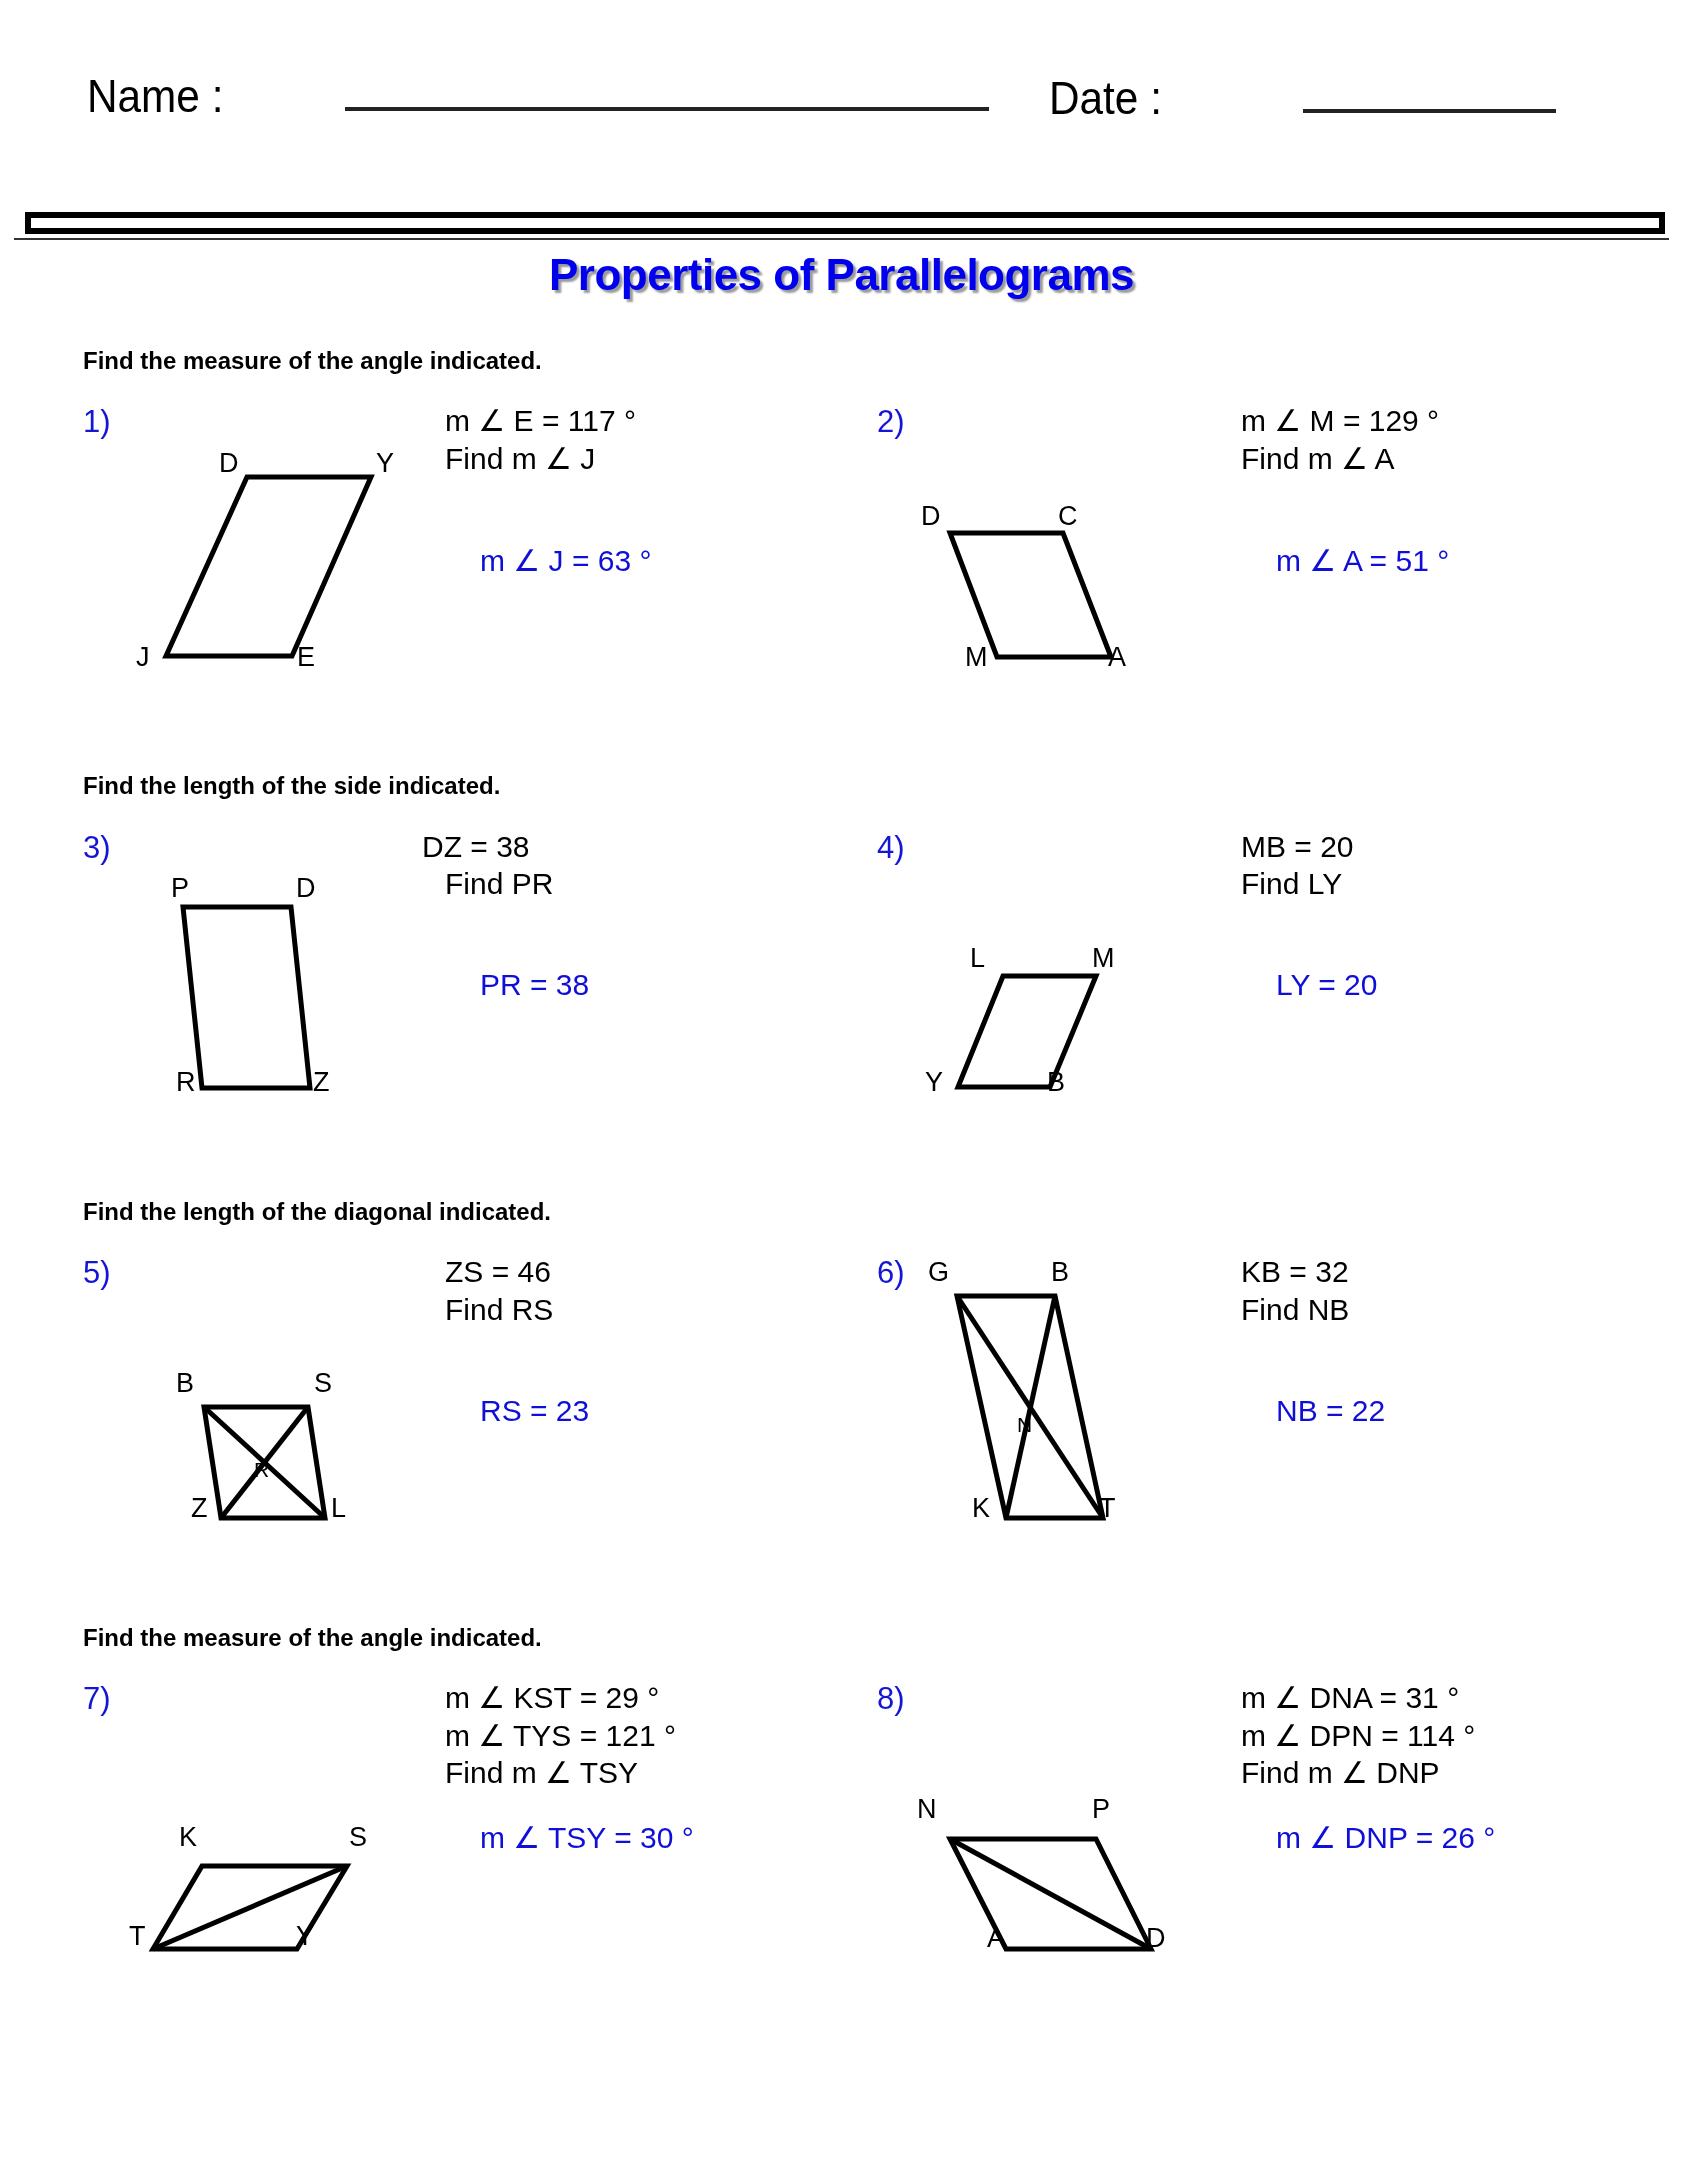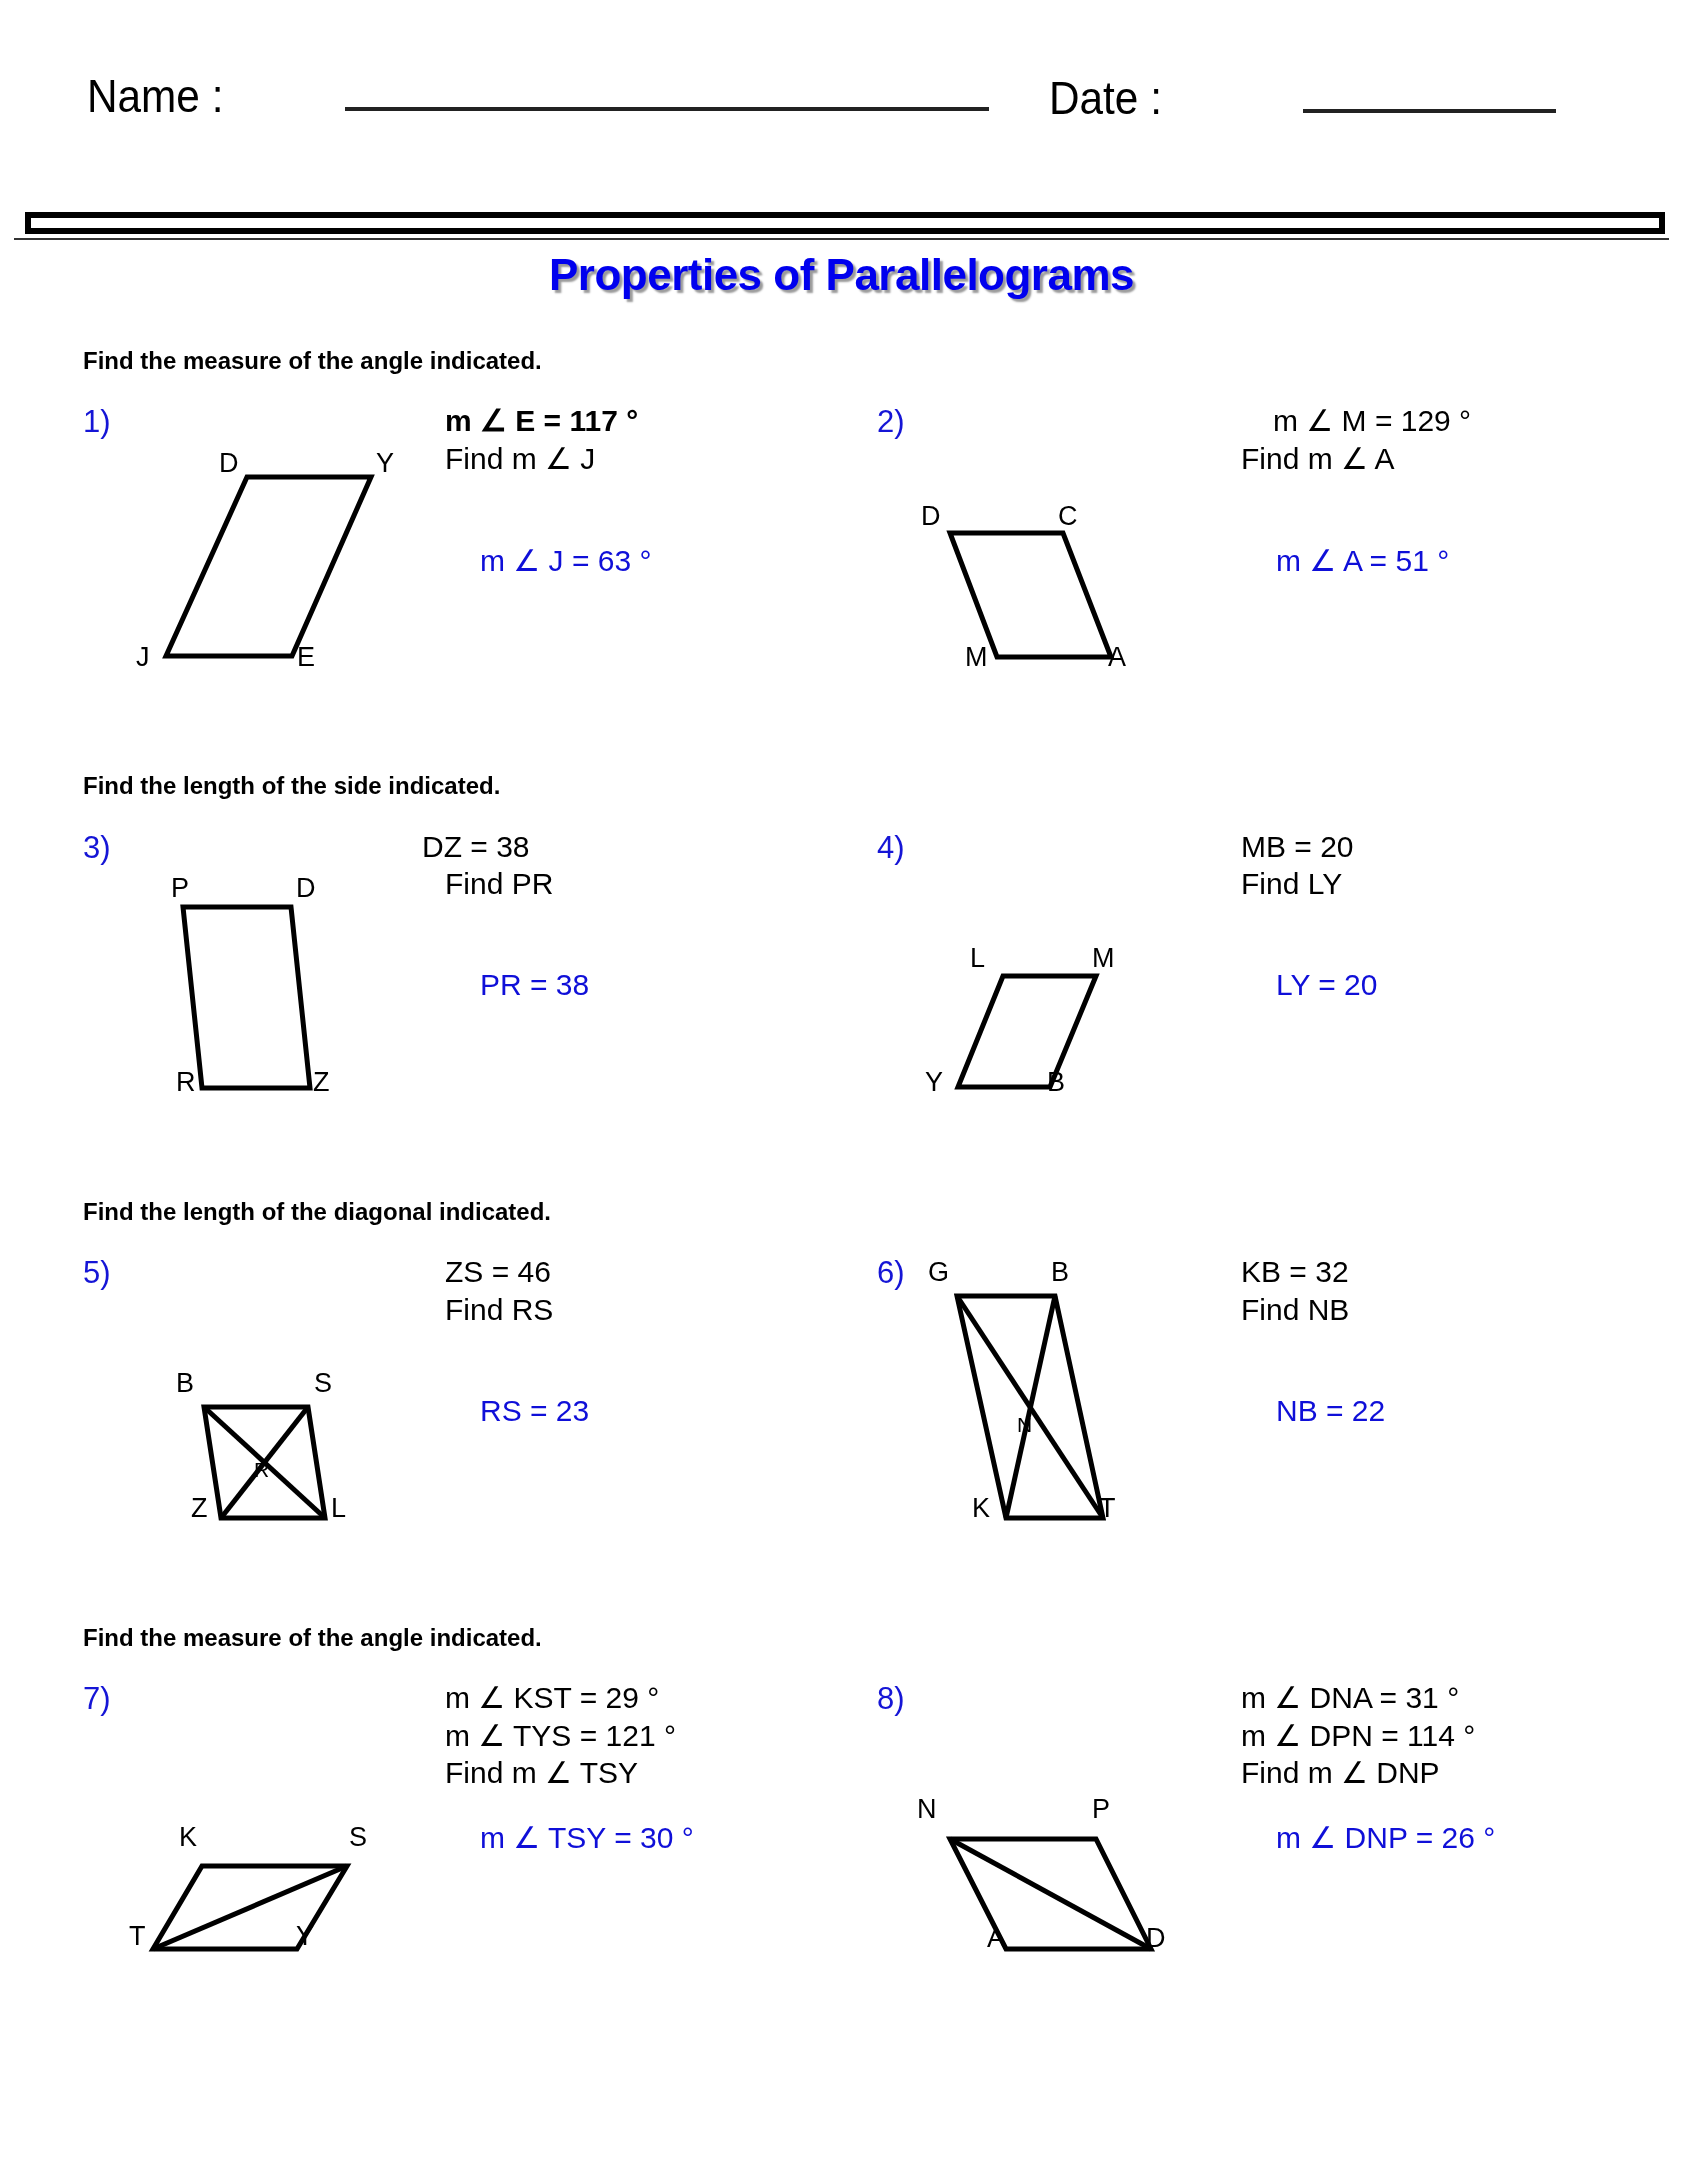--- a/index.html
+++ b/index.html
@@ -38,7 +38,7 @@
 
 <div>
   <div class="abs qnum" style="left:83px; top:404px;">1)</div>
-  <div class="abs given" style="left:445px; top:402px;font-weight:bold;">m ∠ E = 117 °</div>
+  <div class="abs given" style="left:445px; top:402px;">m ∠ E = 117 °</div>
   <div class="abs given" style="left:445px; top:440px;text-align:center;">Find m ∠ J</div>
   <div class="abs answer" style="left:480px; top:543px;">m ∠ J = 63 °</div>
   <svg class="fig" width="10" height="10" style="left:0; top:0;" viewBox="0 0 10 10">

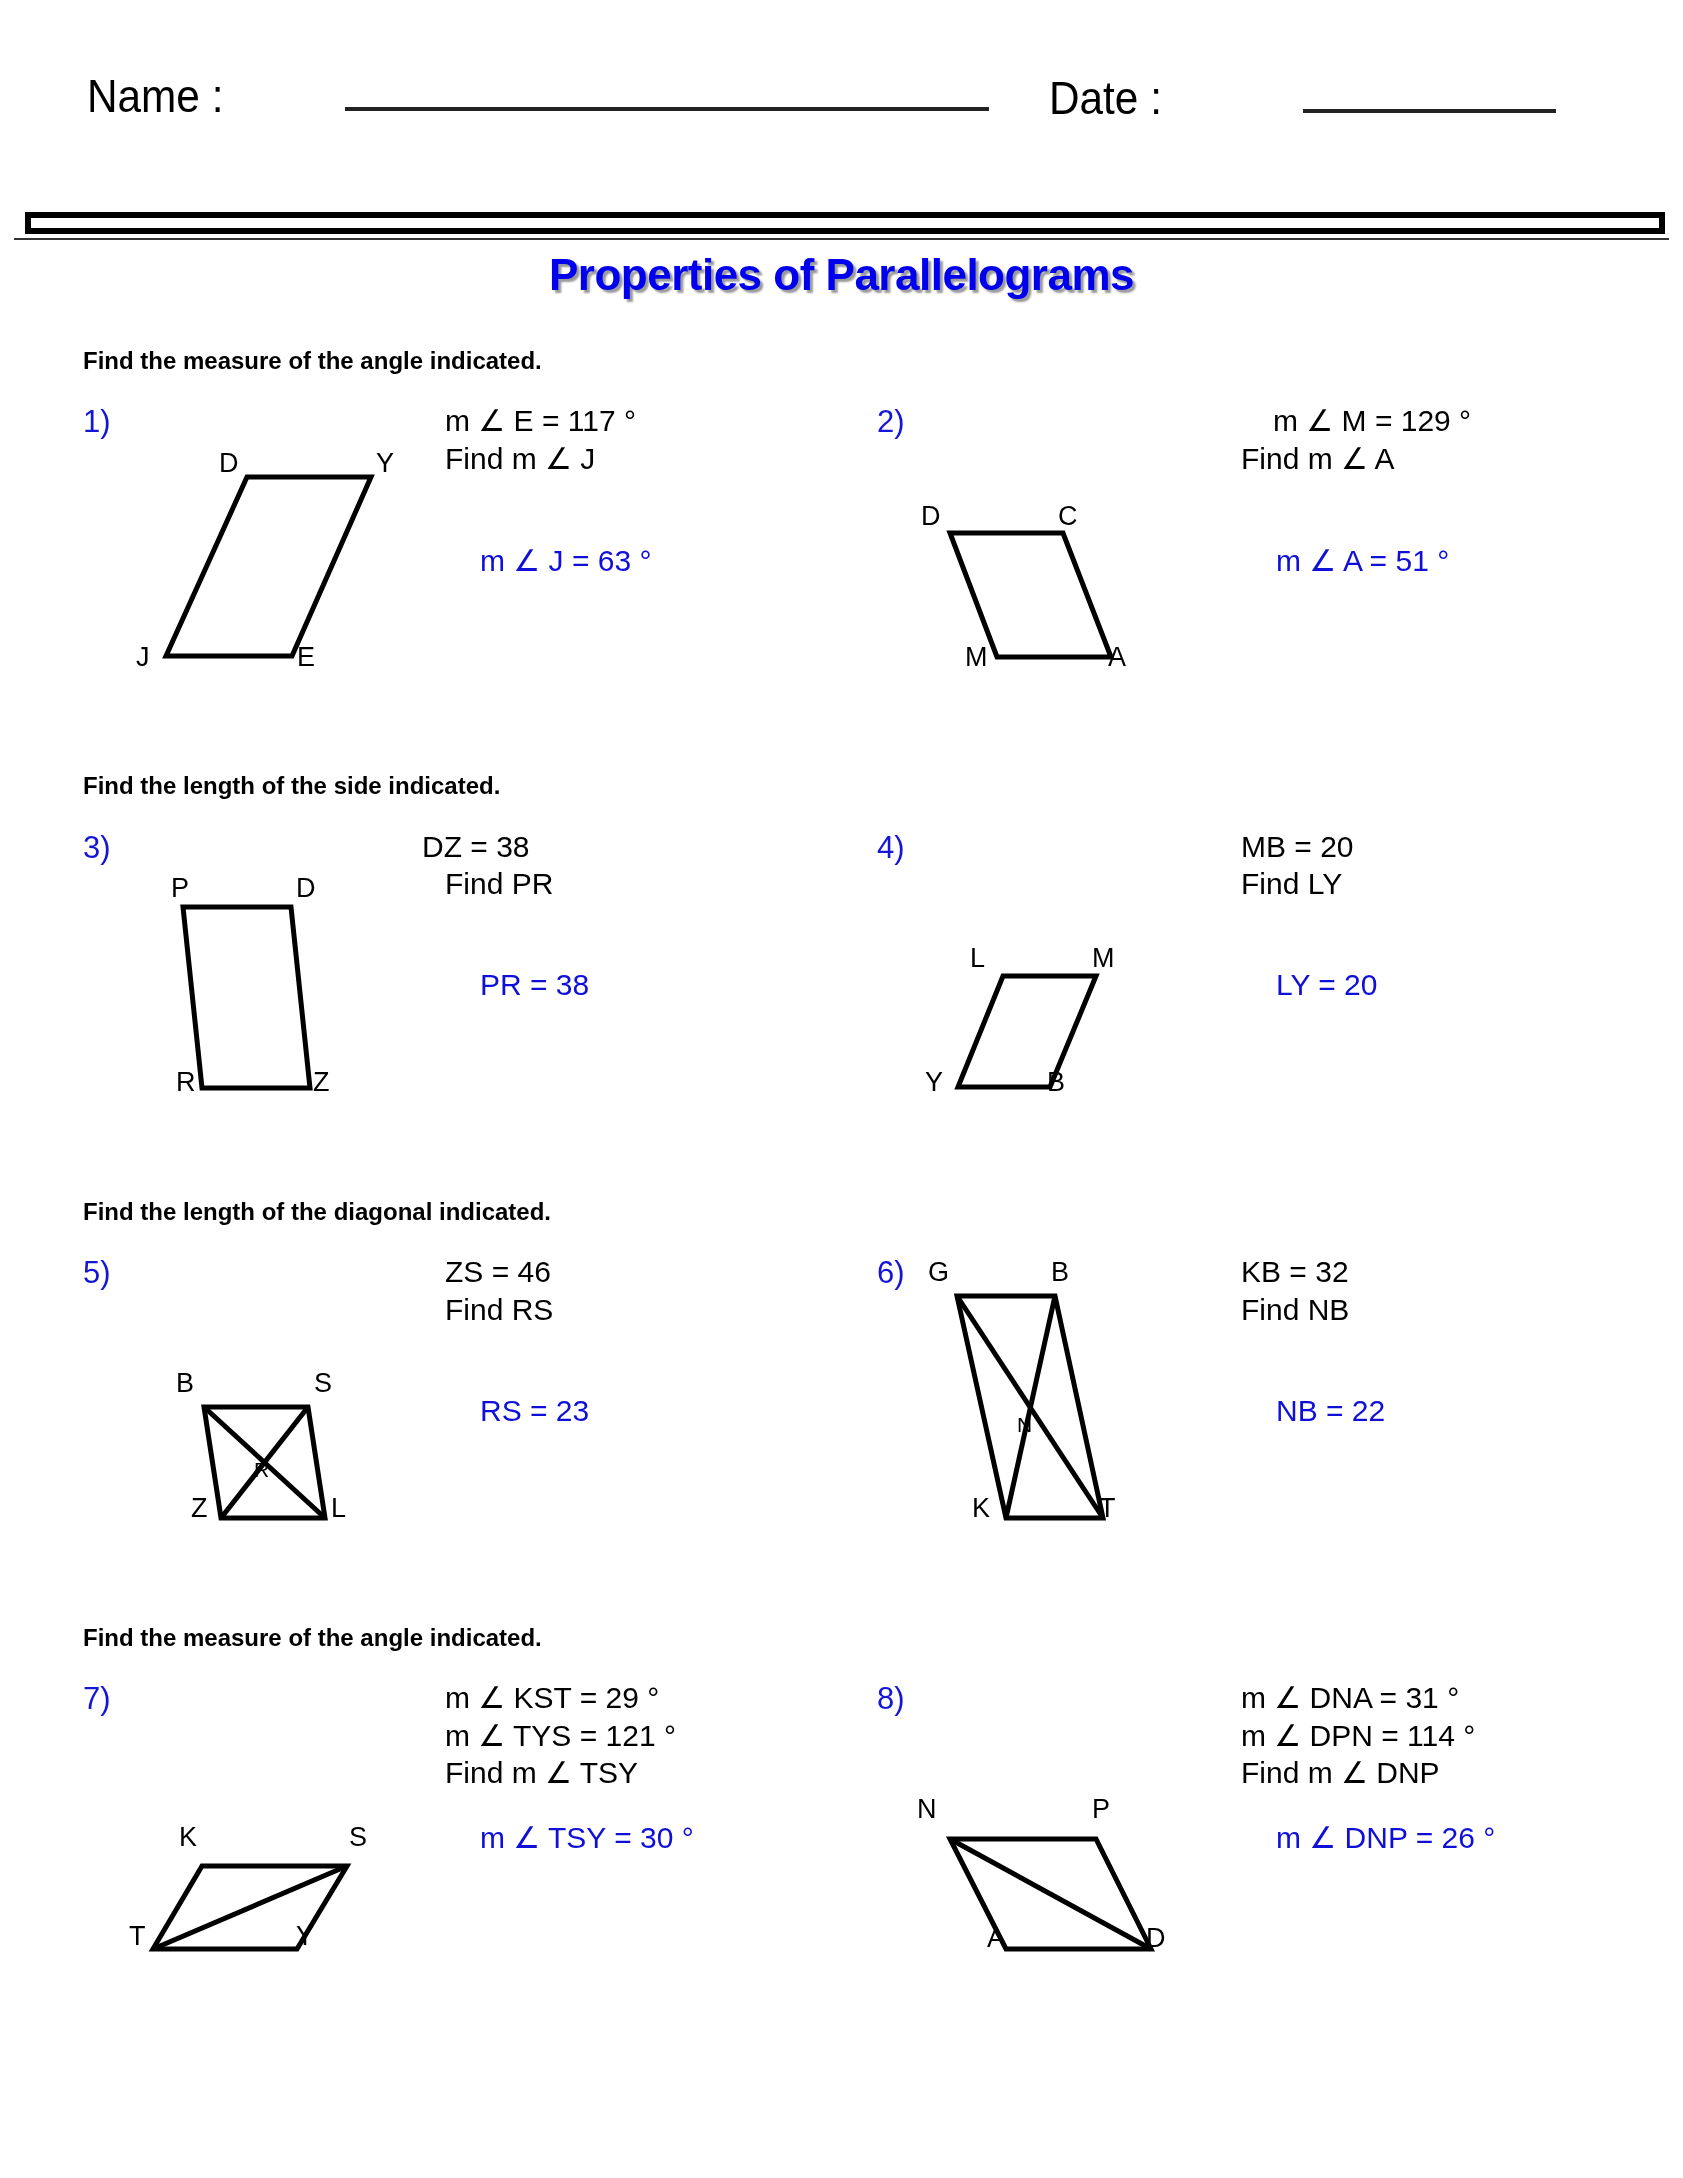--- a/index.html
+++ b/index.html
@@ -52,7 +52,7 @@
 
 <div>
   <div class="abs qnum" style="left:877px; top:404px;">2)</div>
-  <div class="abs given" style="left:1241px; top:402px;margin-left:32px;">m ∠ M = 129 °</div>
+  <div class="abs given" style="left:1241px; top:402px;">m ∠ M = 129 °</div>
   <div class="abs given" style="left:1241px; top:440px;">Find m ∠ A</div>
   <div class="abs answer" style="left:1276px; top:543px;">m ∠ A = 51 °</div>
   <svg class="fig" width="10" height="10" style="left:0; top:0;" viewBox="0 0 10 10">

